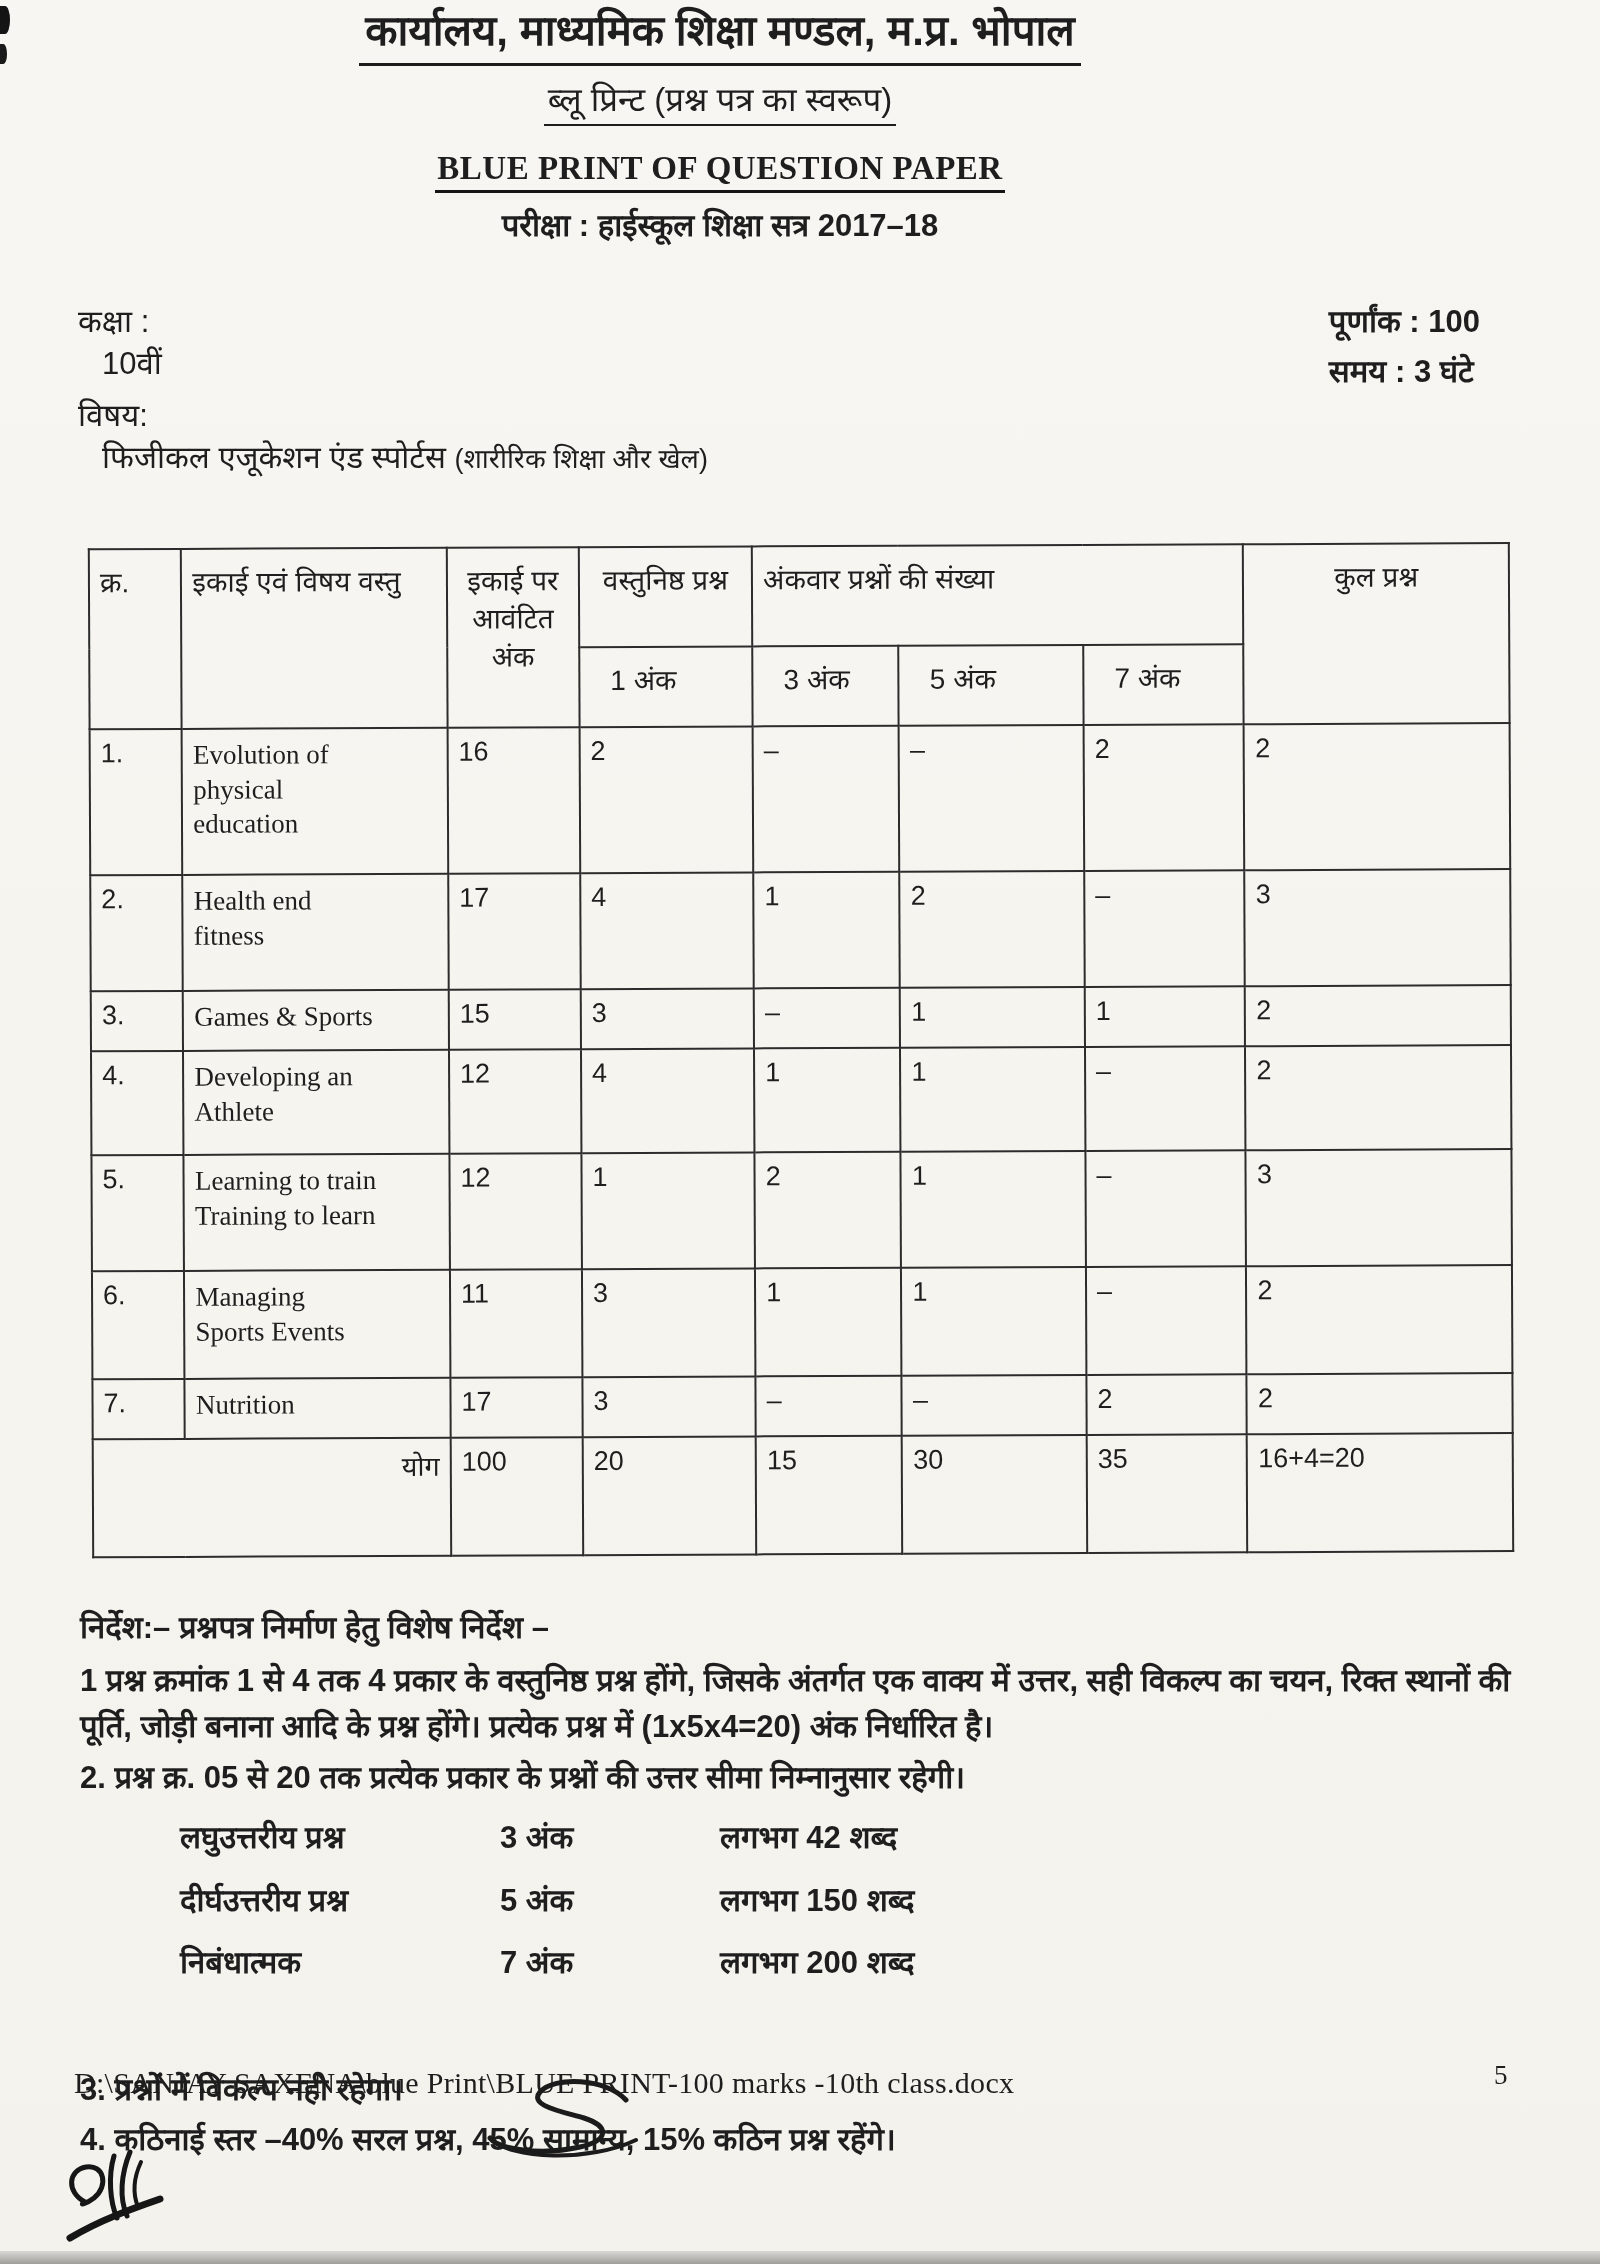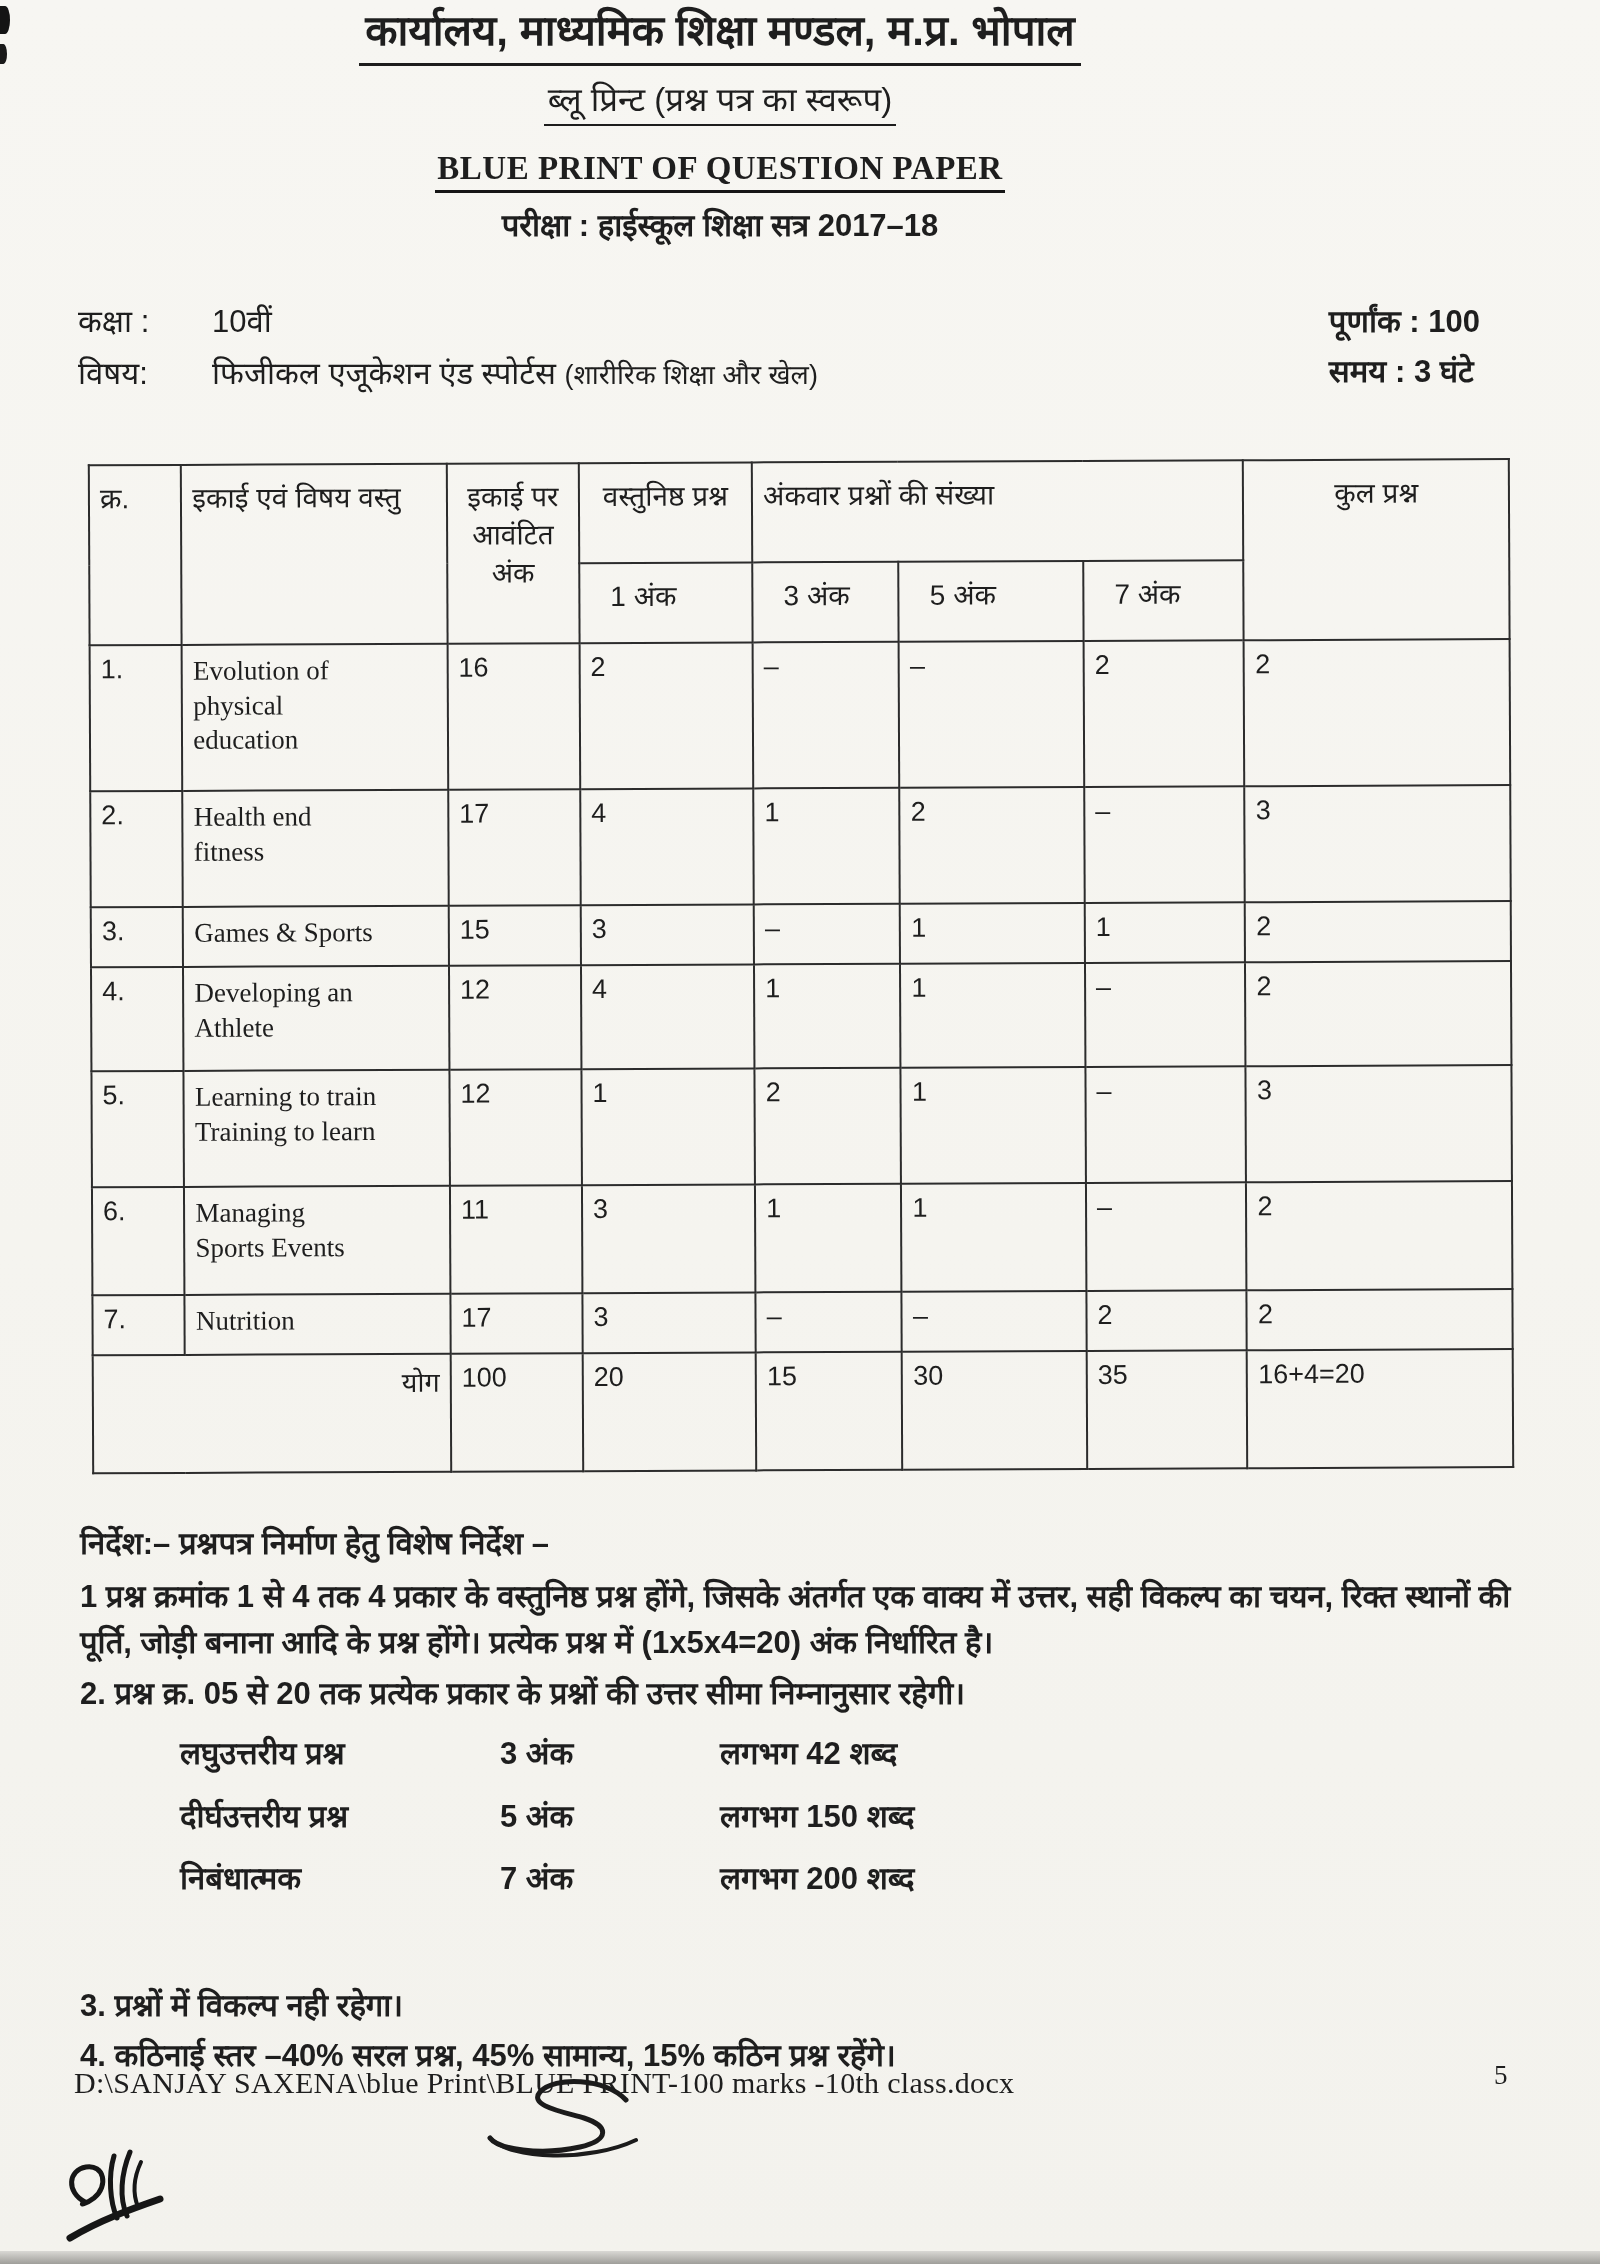--- a/index.html
+++ b/index.html
@@ -28,7 +28,7 @@
   
   .meta{display:flex;justify-content:space-between;
     padding:54px 120px 0 78px;font-size:31px;}
-  .meta-left .row{display:flex;margin-bottom:10px;}
+  .meta-left .row{display:flex;margin-bottom:10px;flex-direction:column;}
   .meta-left .lbl{width:110px;}
   .meta-left .val{margin-left:24px;}
   .subject-note{font-size:27px;}

